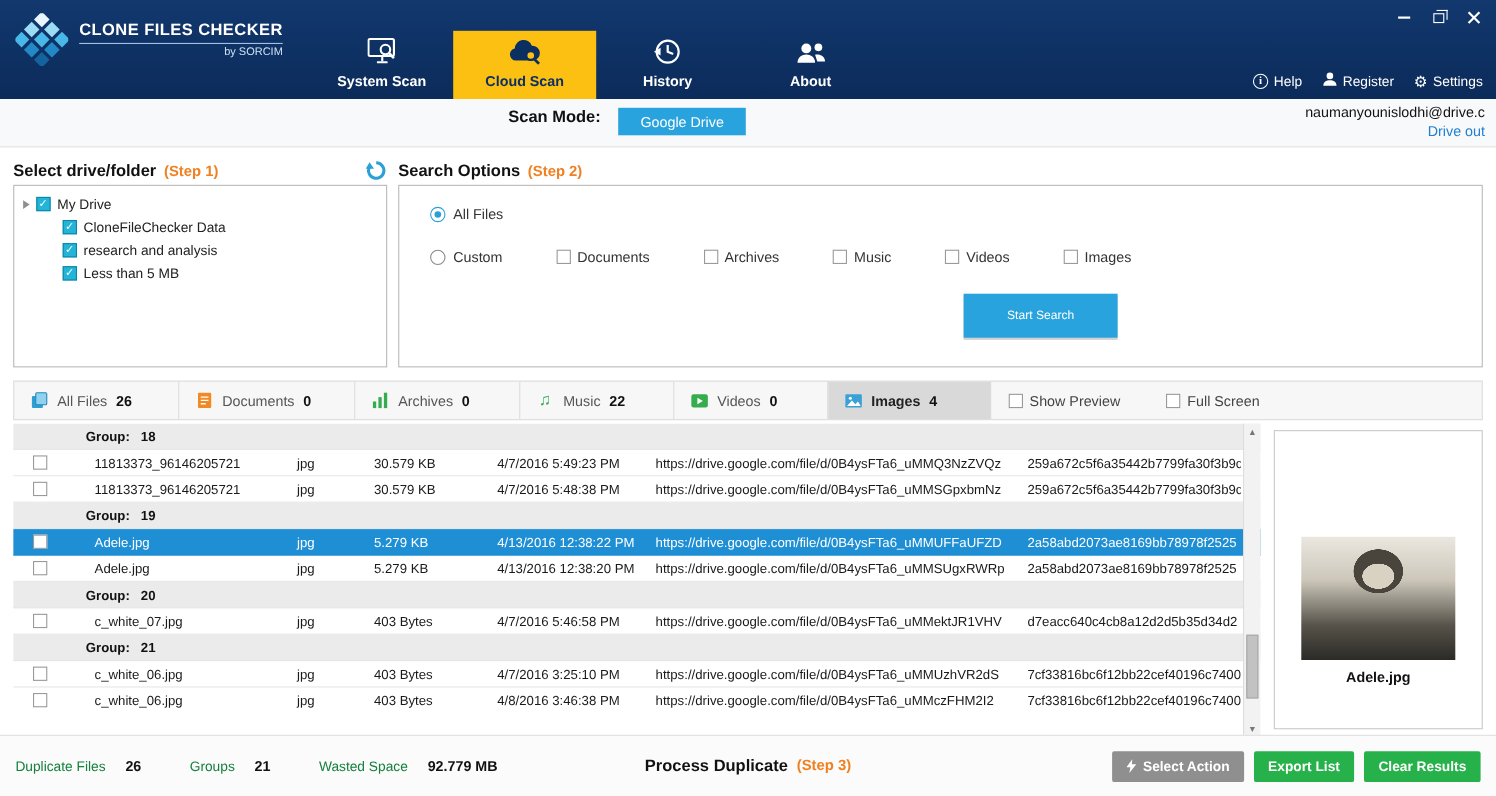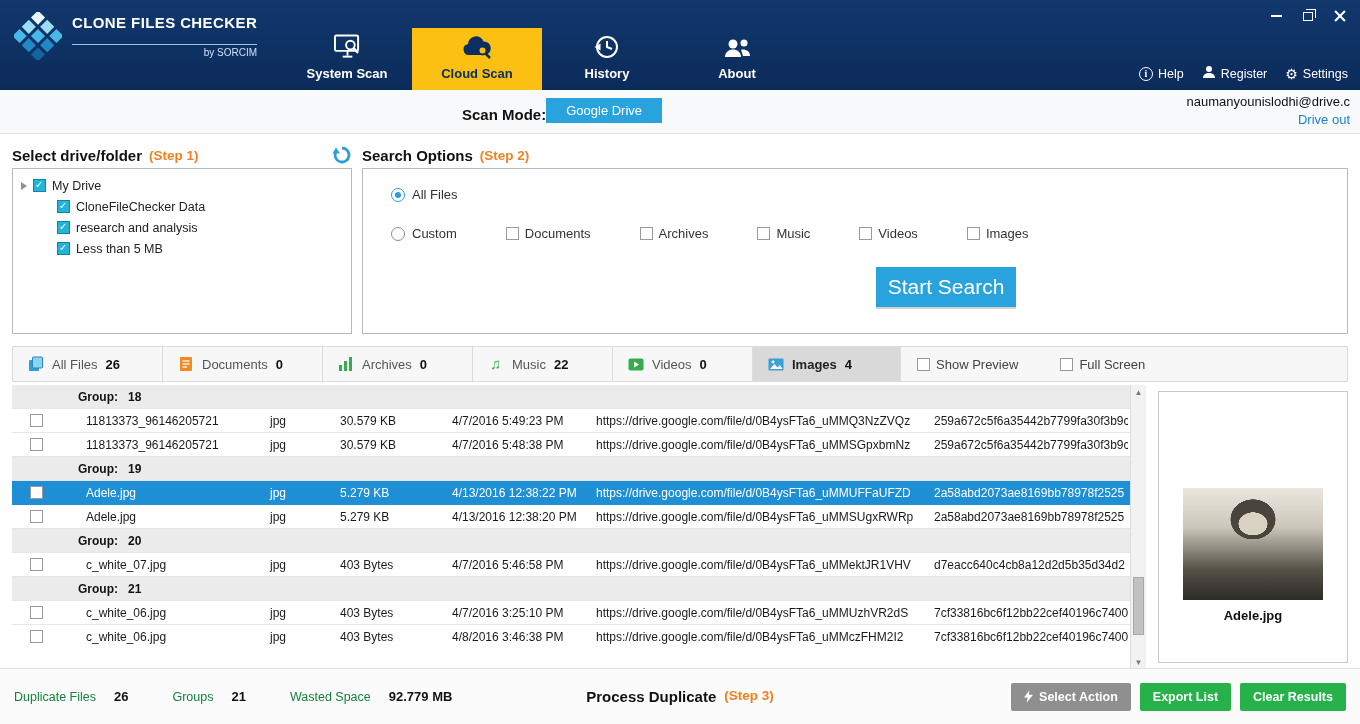--- a/index.html
+++ b/index.html
@@ -10,7 +10,7 @@
   .header { position:relative; height:90px; background:linear-gradient(180deg,#12386e 0%,#0b2b5a 100%); color:#fff; }
   .logo { position:absolute; left:14px; top:12px; display:flex; align-items:center; gap:10px; }
   .logo-text { display:flex; flex-direction:column; }
-  .logo-title { font-size:15px; font-weight:bold; letter-spacing:.4px; border-bottom:1px solid #9fc1e8; padding-bottom:13px;text-align:center; }
+  .logo-title { font-size:15px; font-weight:bold; letter-spacing:.4px; border-bottom:1px solid #9fc1e8; padding-bottom:3px;text-align:center; }
   .logo-sub { font-size:10px; color:#cfe0f5; text-align:right; margin-top:2px; }
 
   .win-controls { position:absolute; top:9px; right:12px; display:flex; gap:16px; align-items:center; }

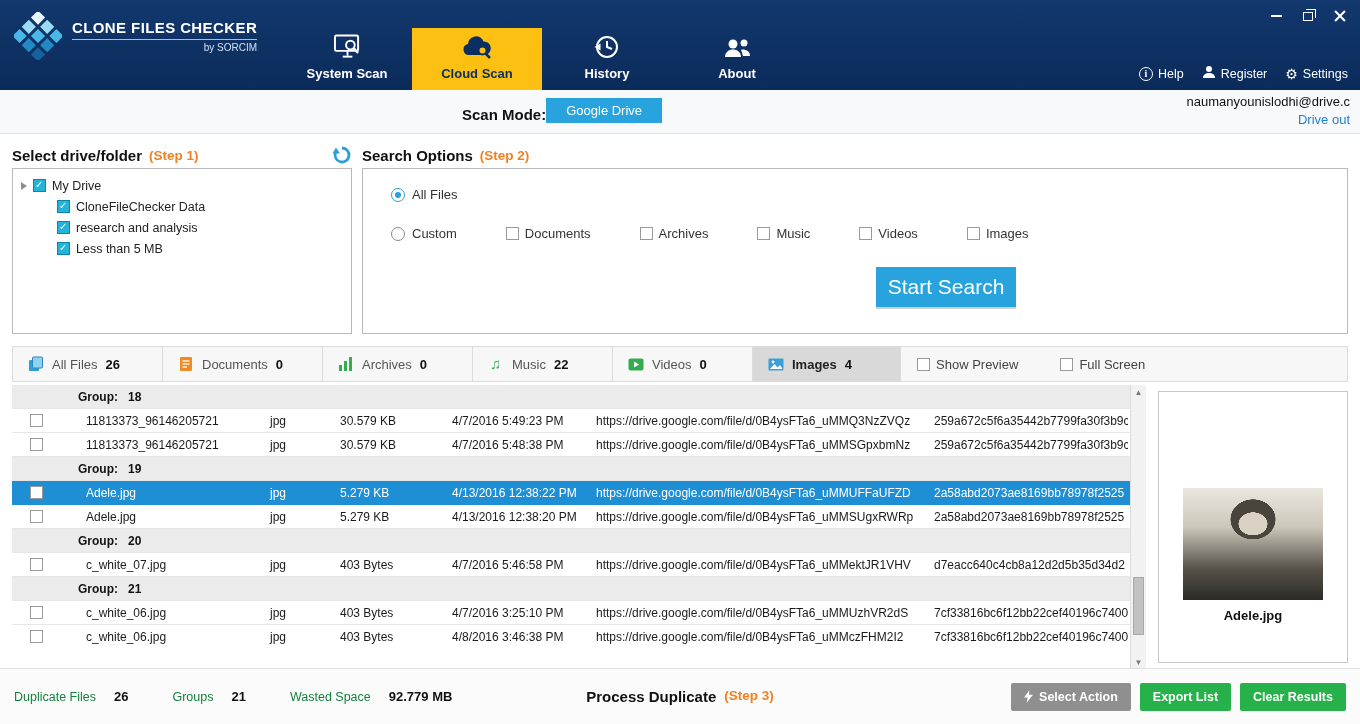--- a/index.html
+++ b/index.html
@@ -34,7 +34,7 @@
 
   
   .scanbar { position:relative; height:44px; background:#f8f9fb; border-bottom:1px solid #e3e3e3; }
-  .scanmode { position:absolute; left:462px; top:8px; display:flex; align-items:flex-end; }
+  .scanmode { position:absolute; left:462px; top:8px; display:flex; align-items:flex-start; gap:16px; }
   .scanmode-label { font-size:15px; font-weight:bold; color:#111; }
   .mode-btn { background:#29a3dd; color:#fff; border:none; font-size:13px; padding:5px 20px; cursor:pointer; font-family:inherit; }
   .account { position:absolute; right:10px; top:3px; text-align:right; line-height:18px; }

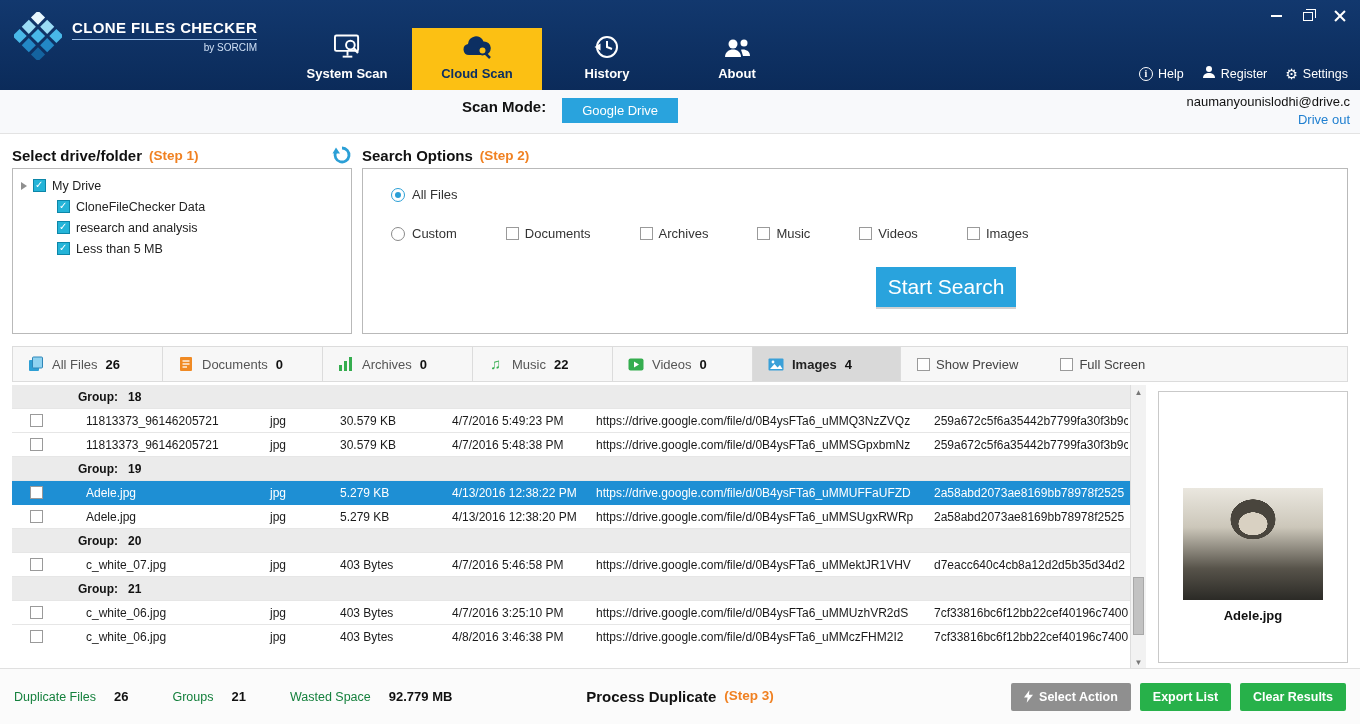--- a/index.html
+++ b/index.html
@@ -70,7 +70,7 @@
   .opt-label { font-size:13px; color:#333; }
   .cb-pair { display:flex; align-items:center; gap:6px; margin-left:42px; }
   .cb-pair:first-of-type { margin-left:62px; }
-  .start-btn { position:absolute; left:513px; top:98px; width:140px; height:40px; background:#29a3dd; color:#fff; border:none; font-size:21px; font-family:inherit; cursor:pointer; box-shadow:0 2px 0 rgba(0,0,0,.18); }
+  .start-btn { position:absolute; left:513px; top:98px; width:140px; height:40px; background:#29a3dd; color:#fff; border:none; font-size:11px; font-family:inherit; cursor:pointer; box-shadow:0 2px 0 rgba(0,0,0,.18); }
 
   
   .results-tabs { margin-top:12px; height:36px; background:#f7f7f7; border:1px solid #dcdcdc; display:flex; align-items:stretch; }

